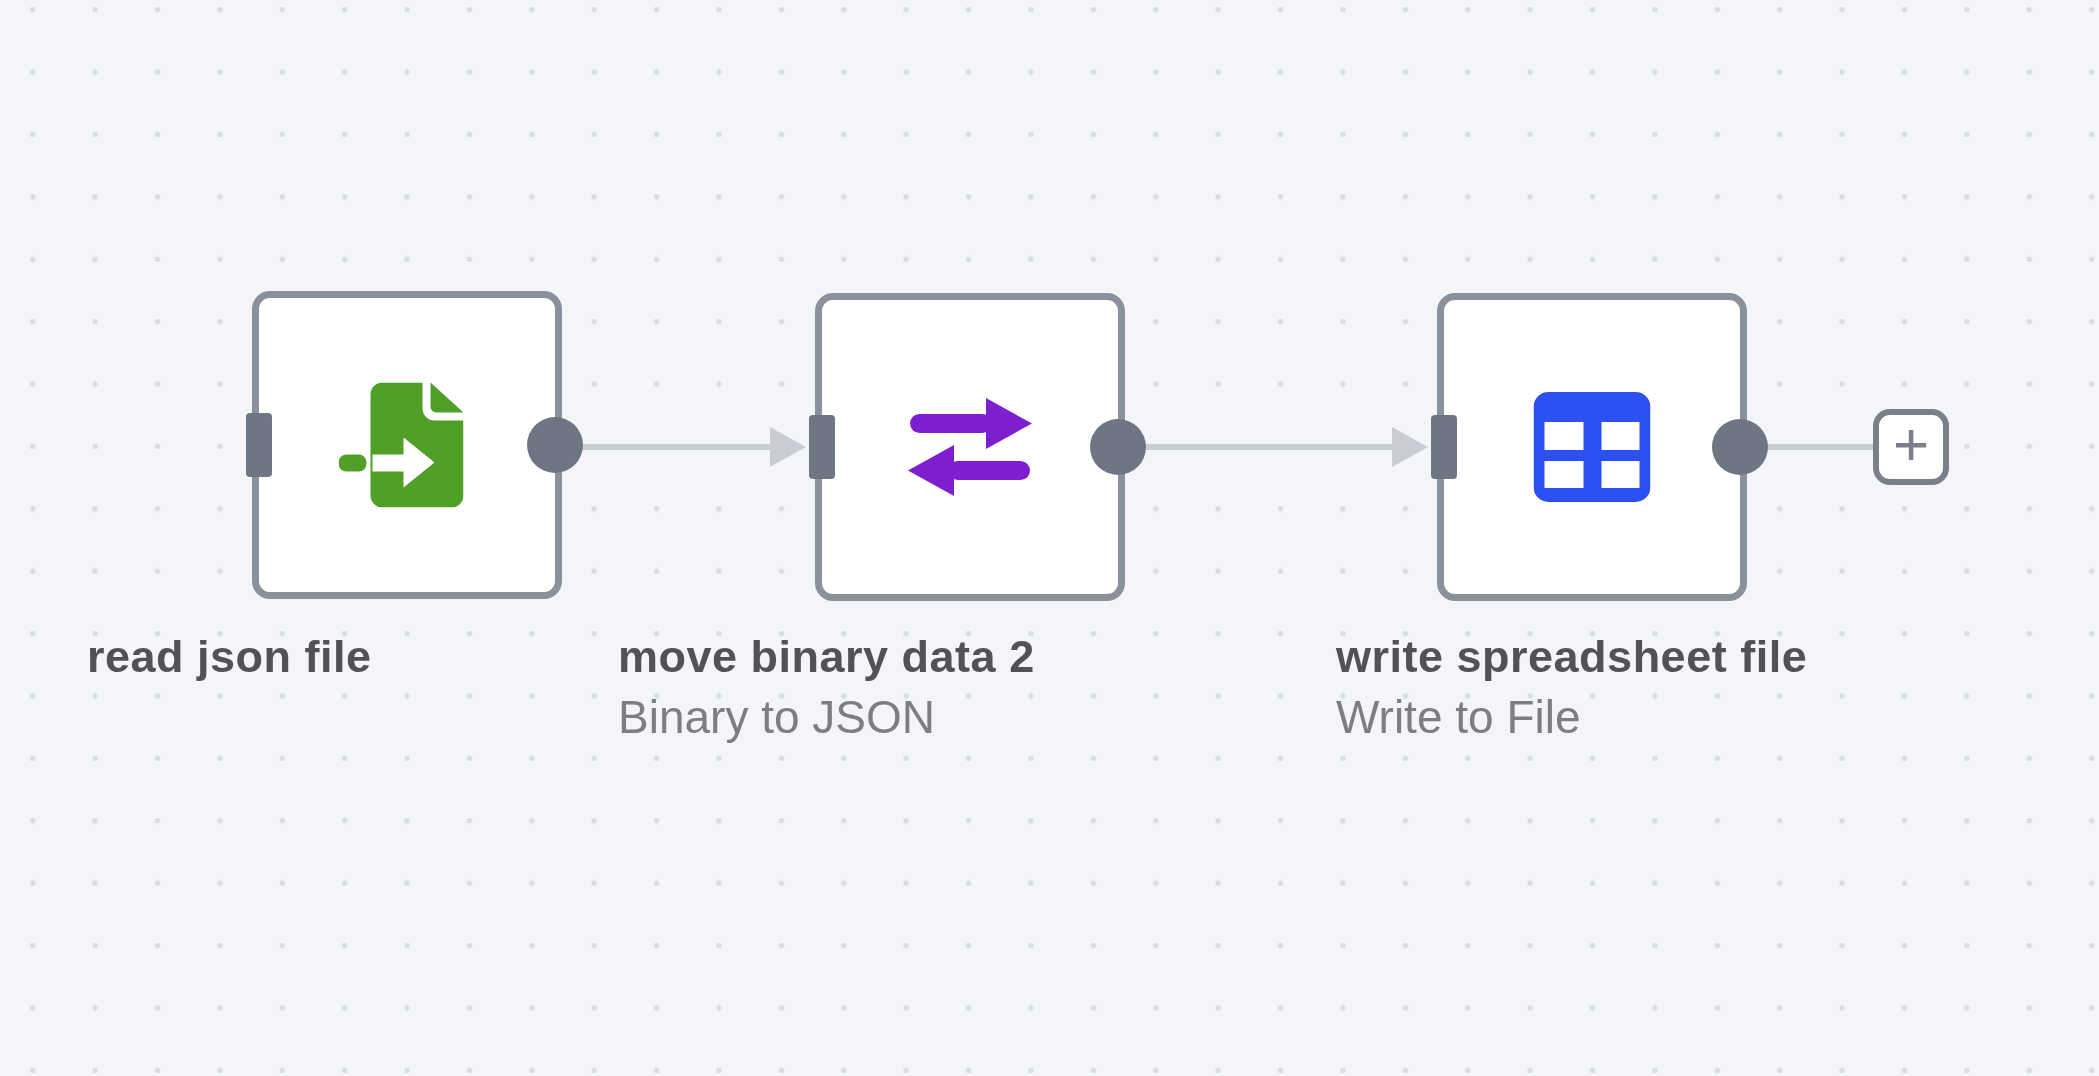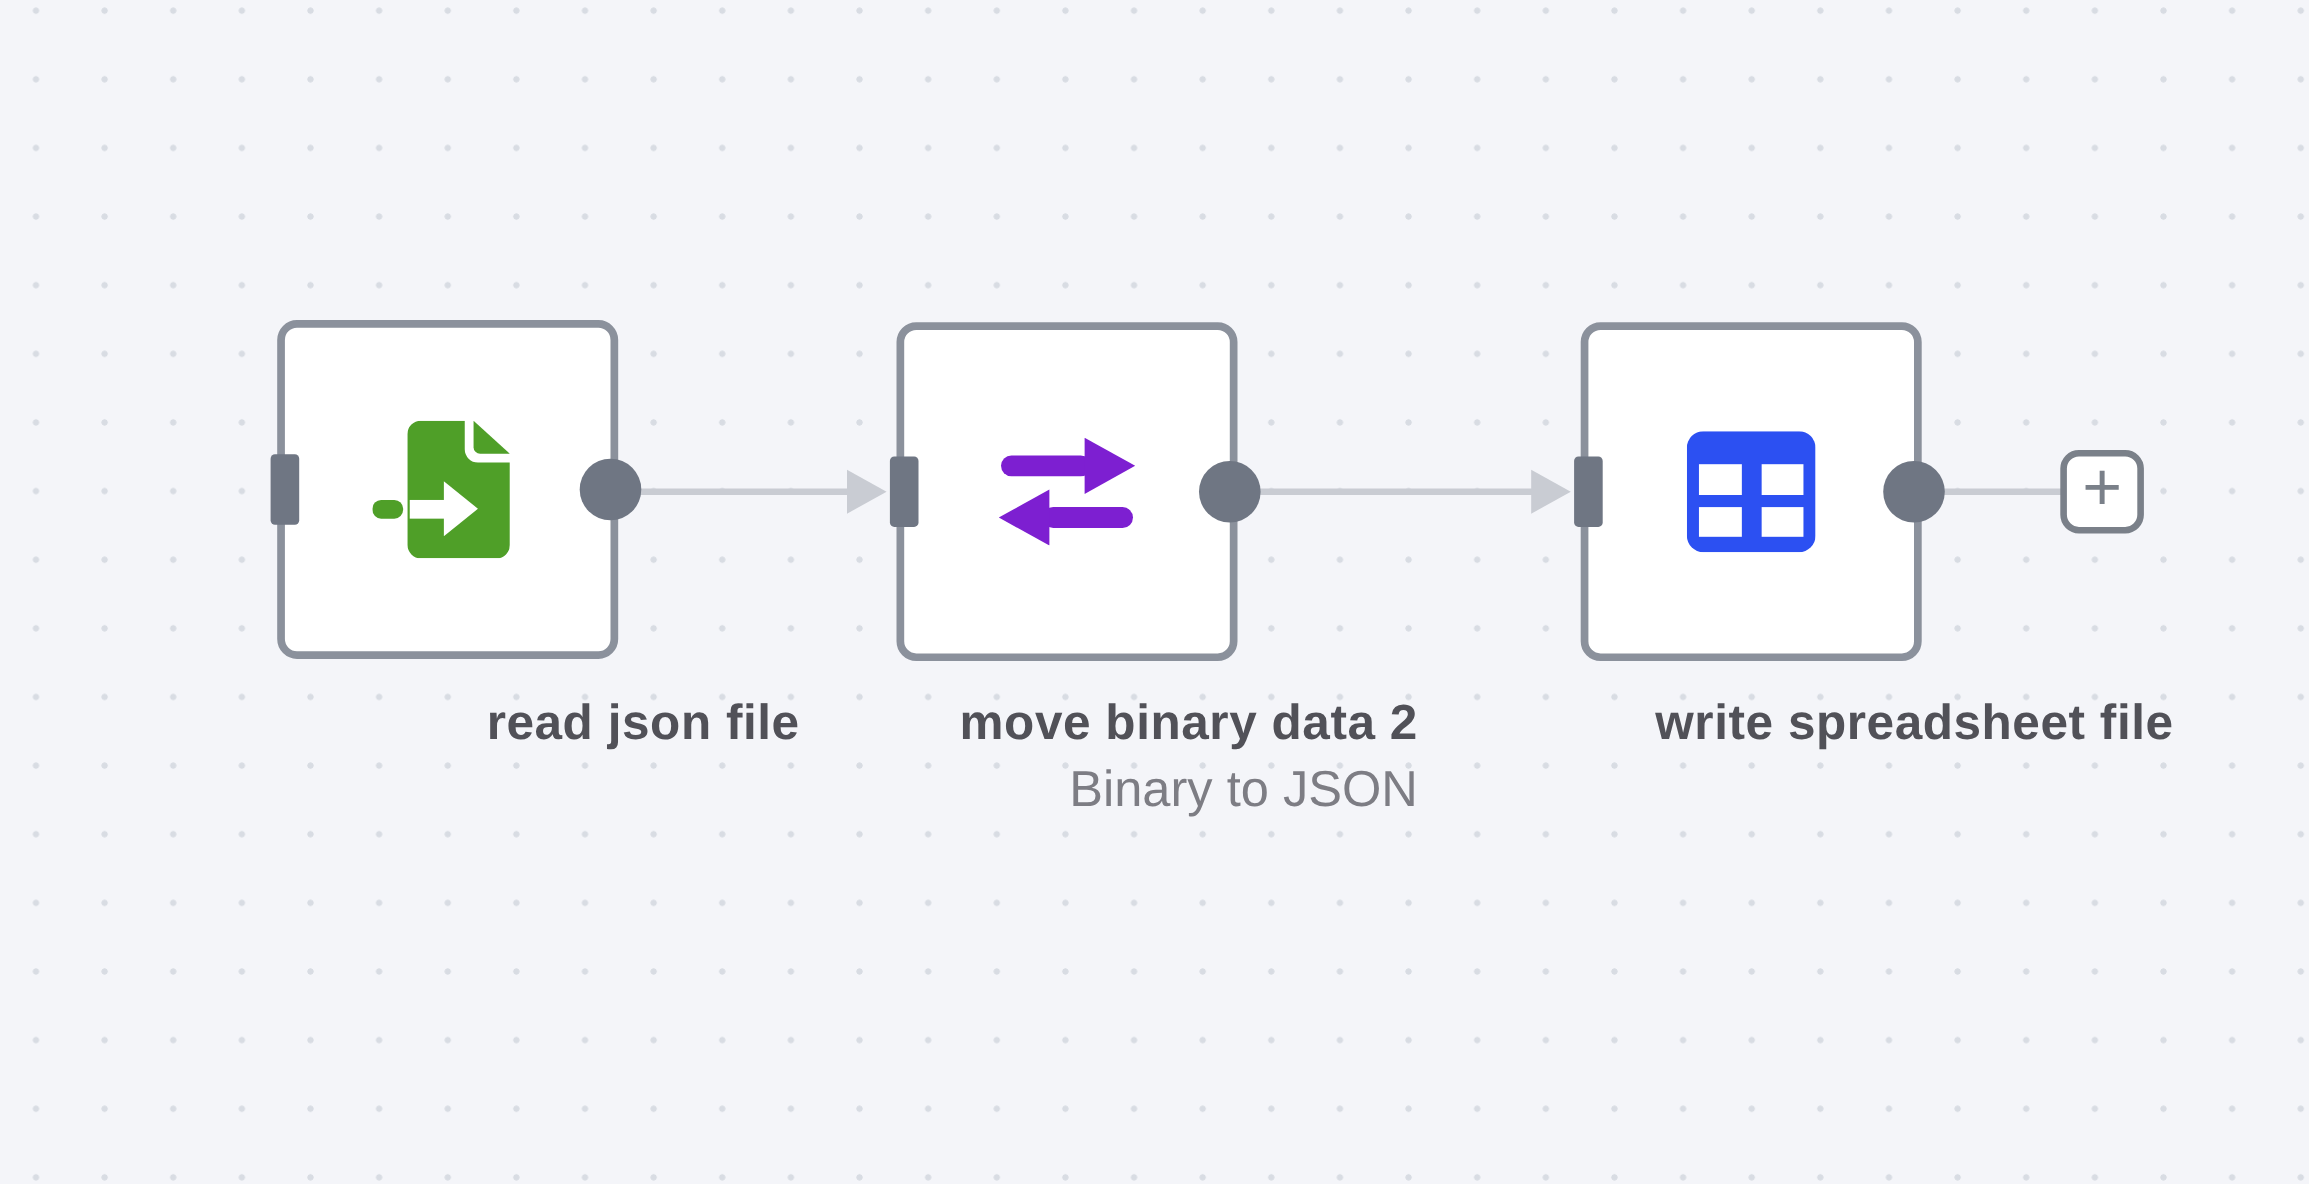--- a/index.html
+++ b/index.html
@@ -45,7 +45,7 @@
   .icon-table{width:117px;height:110px;}
 
   .node-label{
-    position:absolute;width:640px;text-align:right;z-index:2;
+    position:absolute;width:640px;text-align:left;z-index:2;
   }
   .label-1{left:87px;top:628px;}
   .label-2{left:649px;top:628px;}

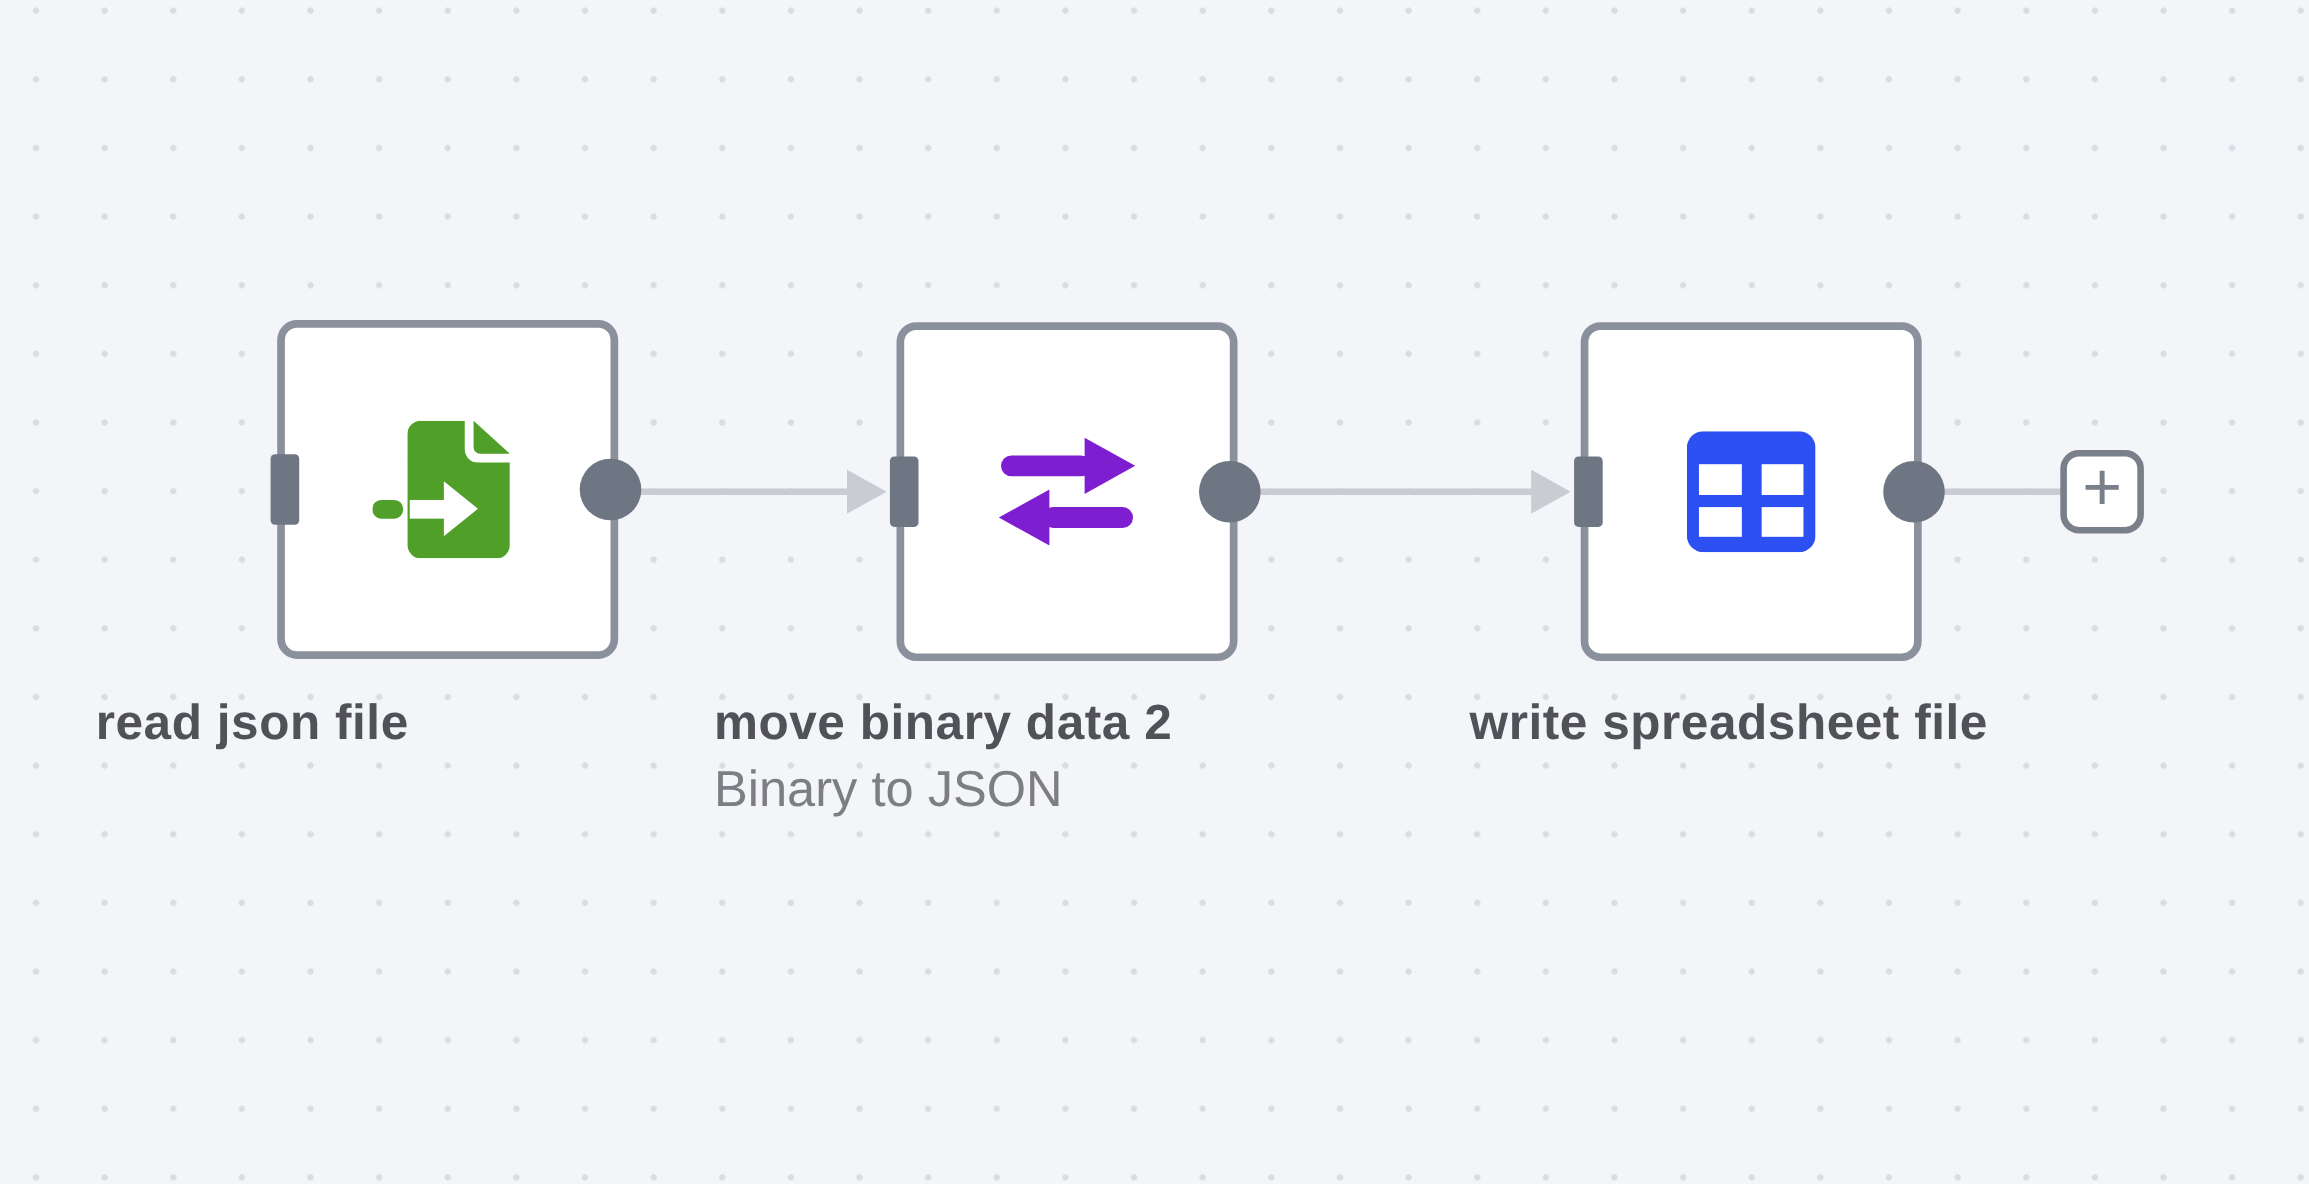--- a/index.html
+++ b/index.html
@@ -48,7 +48,7 @@
     position:absolute;width:640px;text-align:left;z-index:2;
   }
   .label-1{left:87px;top:628px;}
-  .label-2{left:649px;top:628px;}
+  .label-2{left:618px;top:628px;}
   .label-3{left:1336px;top:628px;}
   .node-title{
     font-size:45px;font-weight:600;color:#515158;line-height:58px;

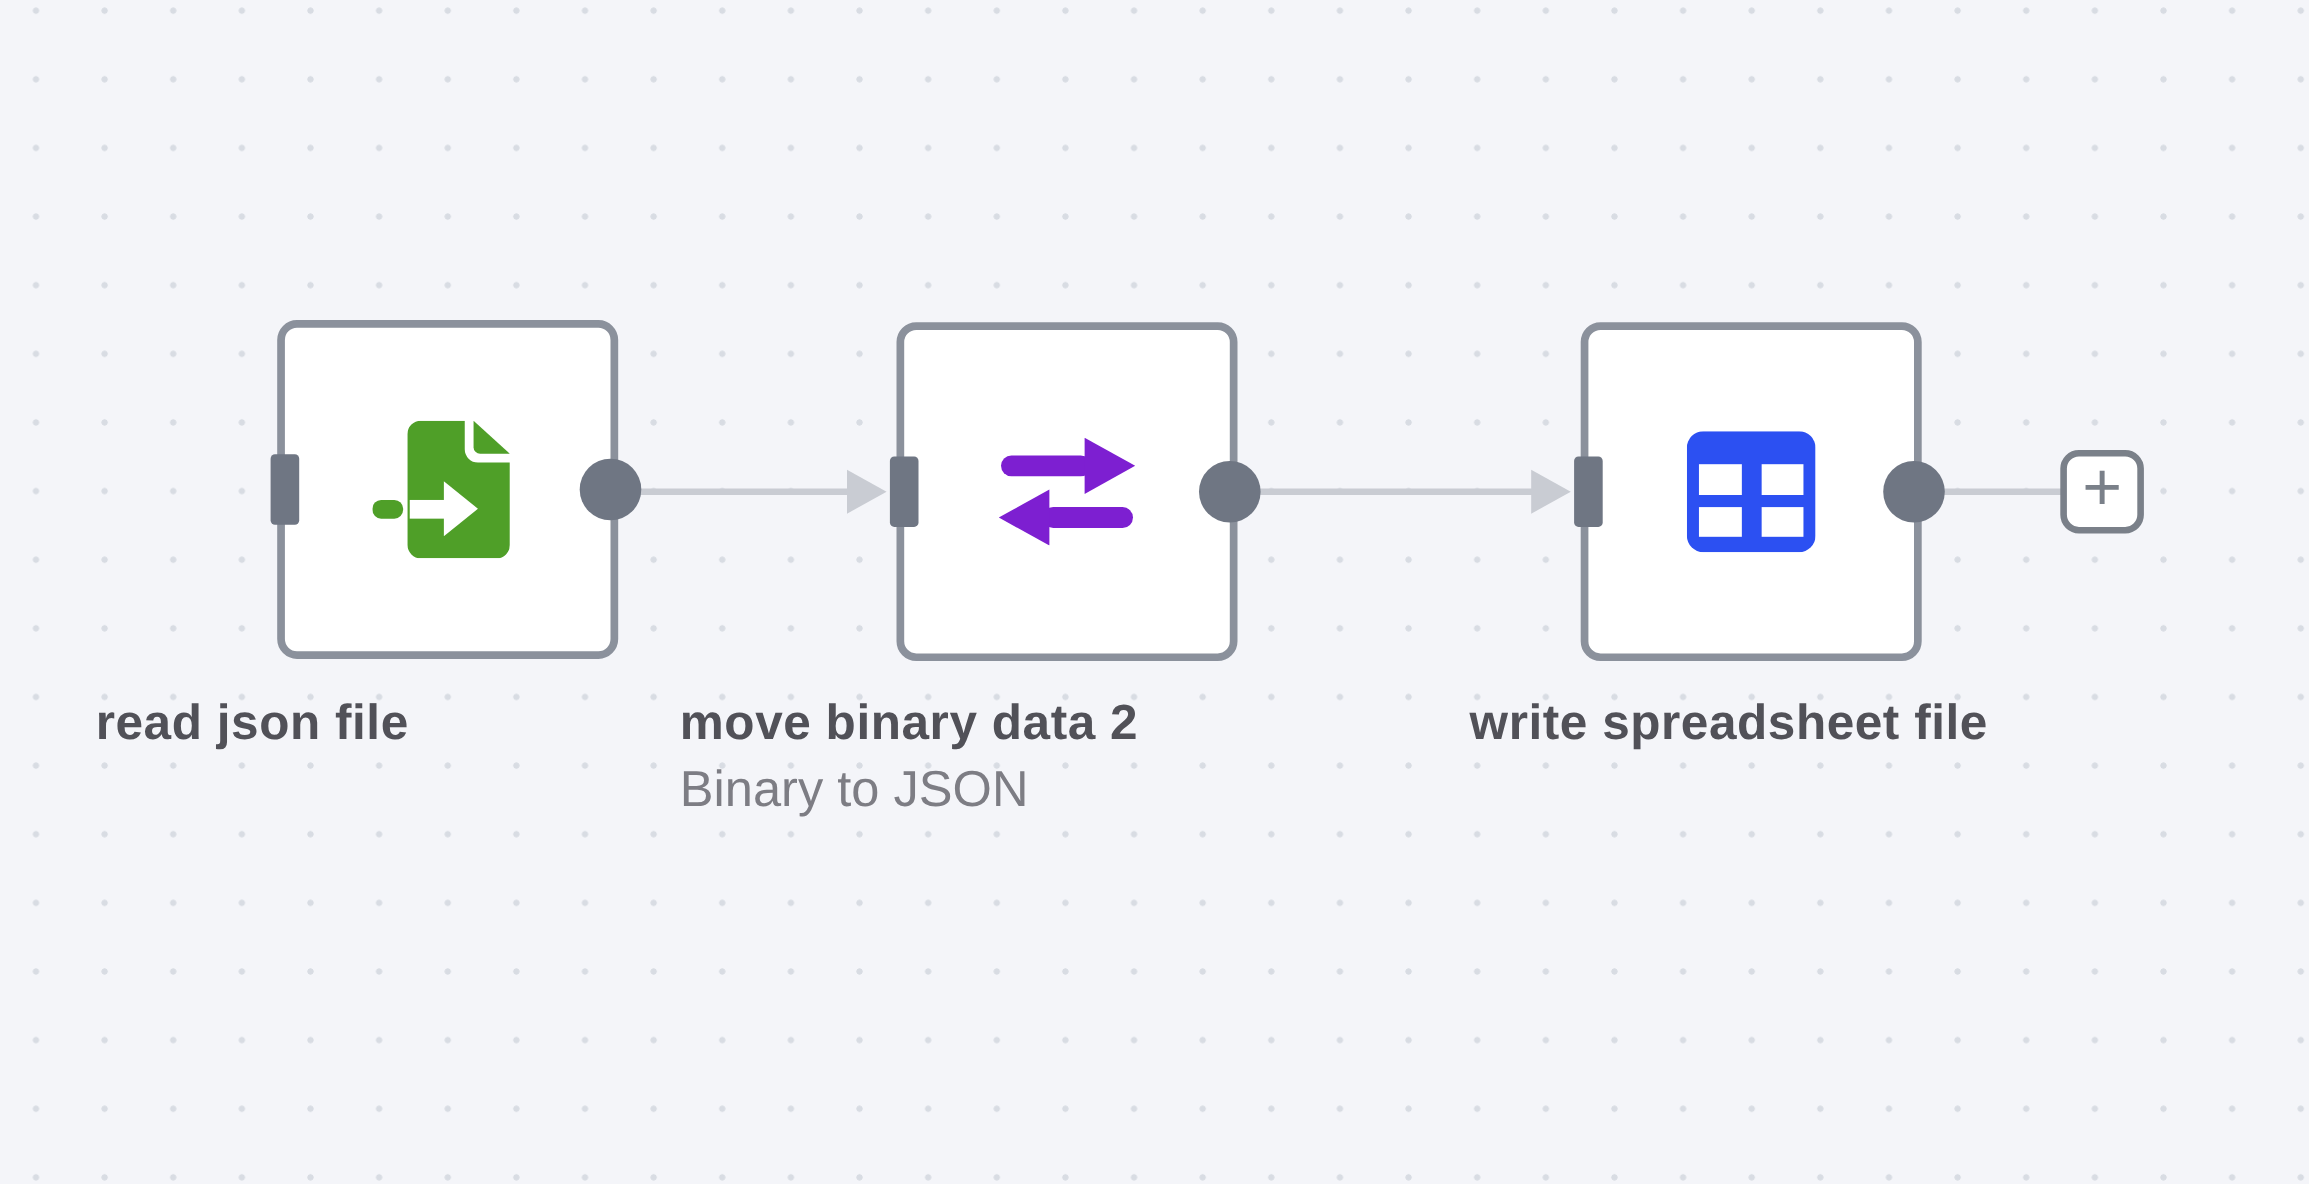--- a/index.html
+++ b/index.html
@@ -135,6 +135,7 @@
   </div>
   <div class="node-label label-3">
     <div class="node-title">write spreadsheet file</div>
+    <div class="node-subtitle">Write to File</div>
   </div>
 
   <div class="add-button">

